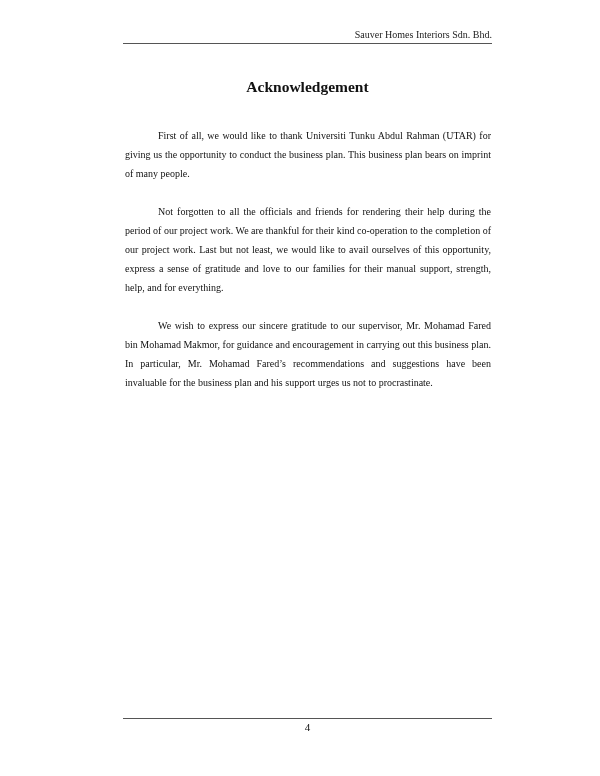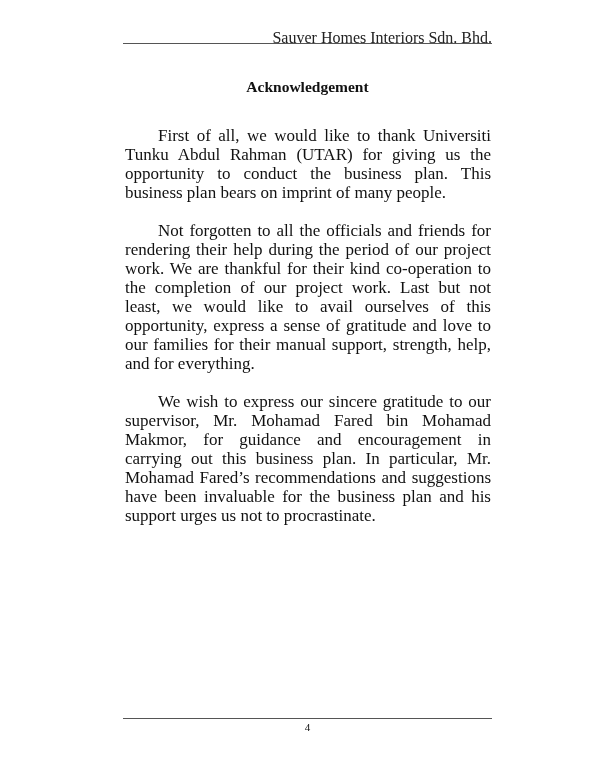--- a/index.html
+++ b/index.html
@@ -5,7 +5,7 @@
     html, body { margin: 0; padding: 0; background: #ffffff; }
     body { width: 600px; height: 776px; position: relative; overflow: hidden;
            font-family: "Liberation Serif", "DejaVu Serif", serif; color: #111; }
-    .header-text { position: absolute; top: 29px; right: 108px; font-size: 16px; color: #222; }
+    .header-text { position: absolute; top: 29px; right: 108px; font-size: 10px; color: #222; }
     .header-rule { position: absolute; top: 43px; left: 123px; width: 369px; height: 1px; background: #555; }
     .title { position: absolute; top: 78px; left: 0; width: 615px; text-align: center;
              font-weight: bold; font-size: 15.5px; color: #111; }

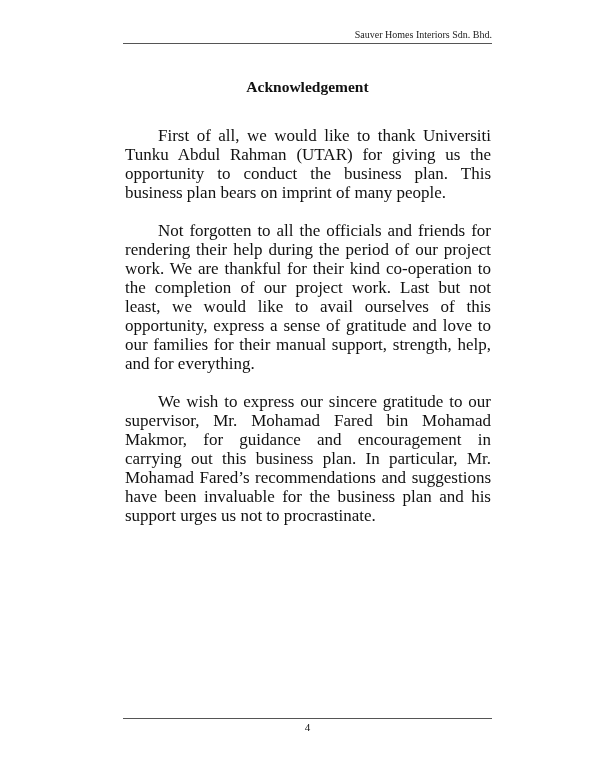--- a/index.html
+++ b/index.html
@@ -9,7 +9,7 @@
     .header-rule { position: absolute; top: 43px; left: 123px; width: 369px; height: 1px; background: #555; }
     .title { position: absolute; top: 78px; left: 0; width: 615px; text-align: center;
              font-weight: bold; font-size: 15.5px; color: #111; }
-    .body { position: absolute; top: 126px; left: 125px; width: 366px; font-size: 17px; line-height: 19px; }
+    .body { position: absolute; top: 126px; left: 125px; width: 366px; font-size: 10px; line-height: 19px; }
     .body p { margin: 0 0 19px 0; text-align: justify; text-indent: 33px; }
     .footer-rule { position: absolute; top: 718px; left: 123px; width: 369px; height: 1px; background: #555; }
     .page-number { position: absolute; top: 721px; left: 0; width: 615px; text-align: center; font-size: 11px; }

